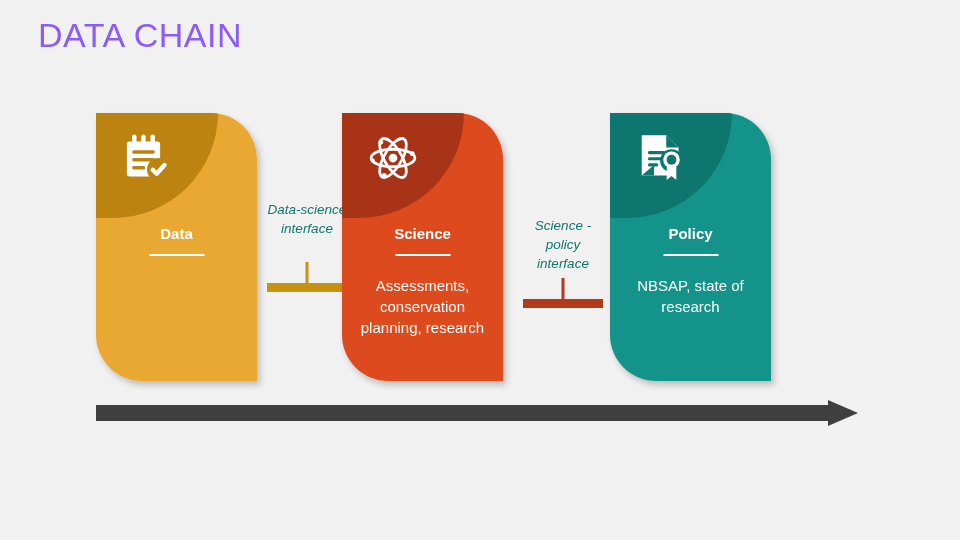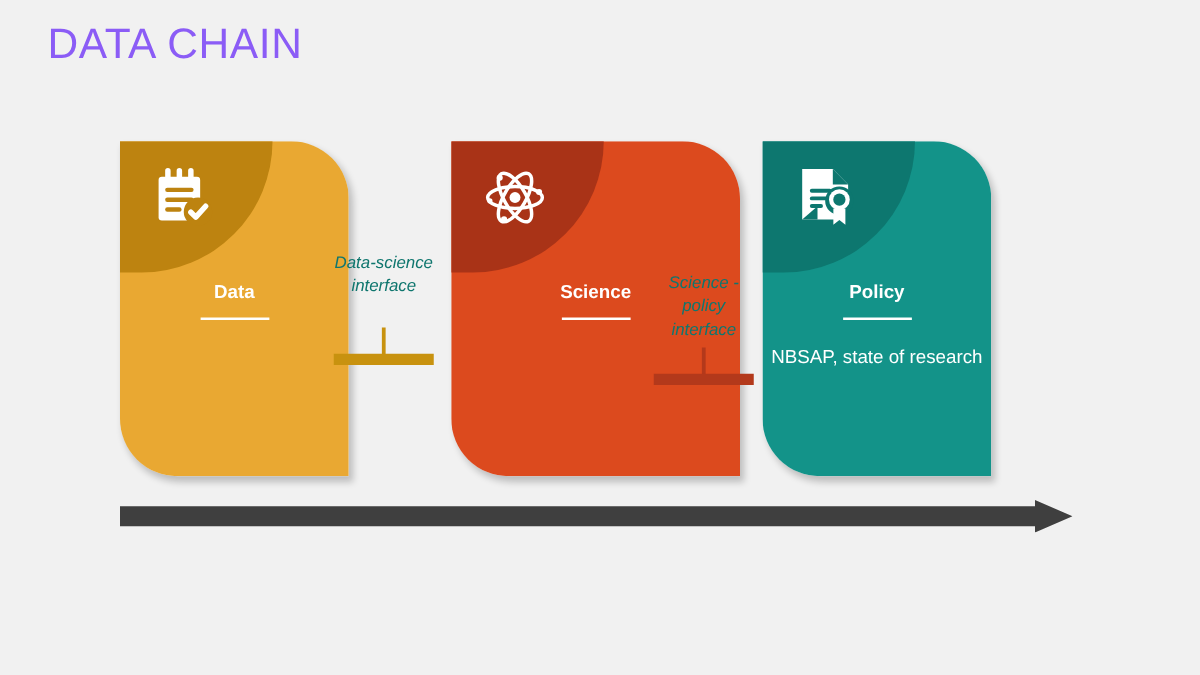--- a/index.html
+++ b/index.html
@@ -38,7 +38,7 @@
   .card {
     position: absolute;
     top: 113px;
-    width: 183px;
+    width: 161px;
     height: 268px;
     border-radius: 0 46px 0 46px;
     overflow: hidden;

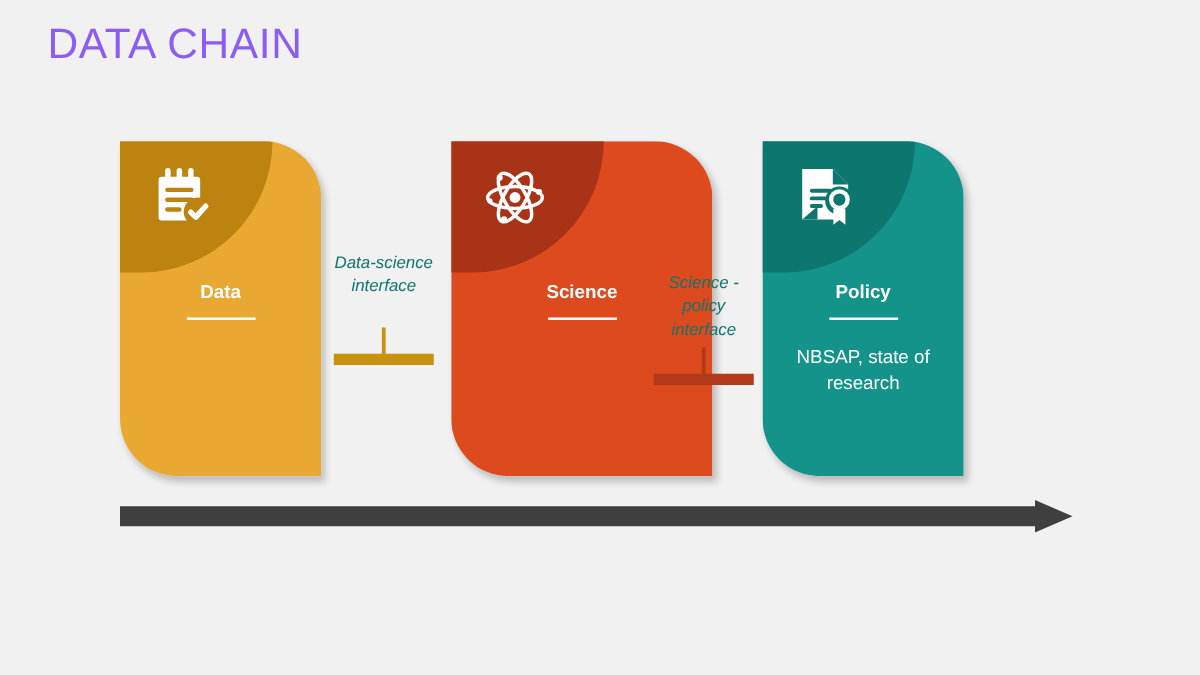--- a/index.html
+++ b/index.html
@@ -97,7 +97,7 @@
   }
 
   #card-data    { left: 96px; }
-  #card-science { left: 361px; padding-left: 48px; }
+  #card-science { left: 342px; }
   #card-policy  { left: 610px; }
 
   

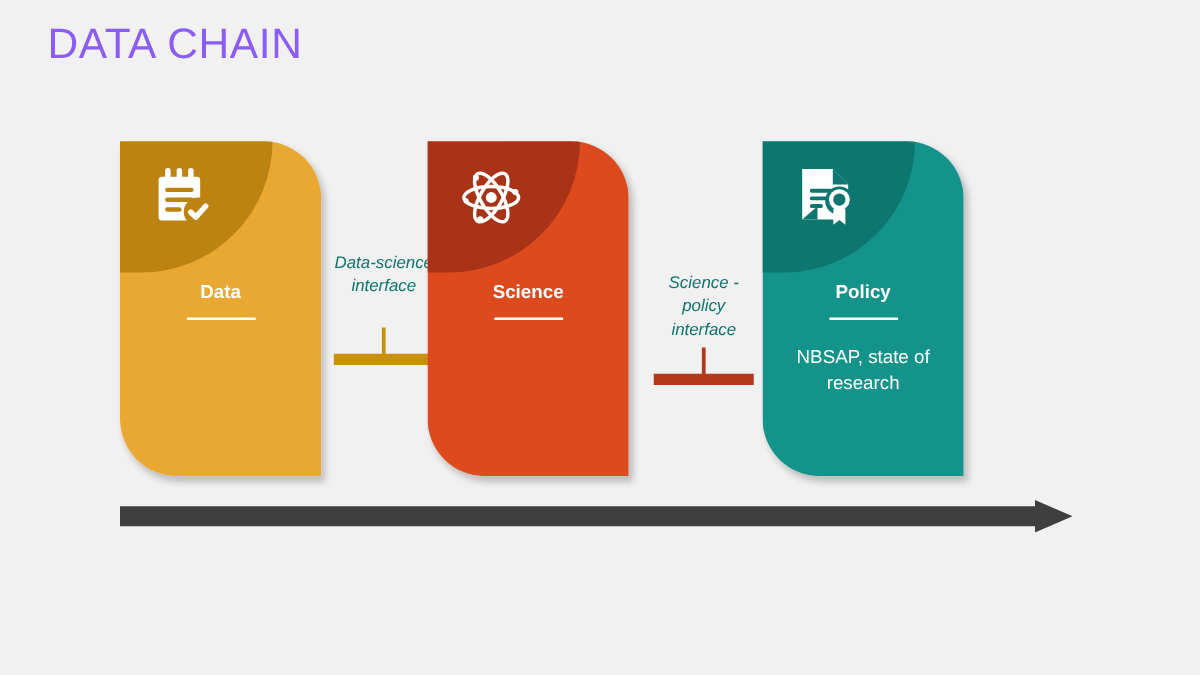--- a/index.html
+++ b/index.html
@@ -200,6 +200,7 @@
     </div>
     <div class="card-title">Science</div>
     <div class="card-rule"></div>
+    <div class="card-body">Assessments, conservation planning, research</div>
   </div>
 
   <div class="connector" id="conn-science-policy">

